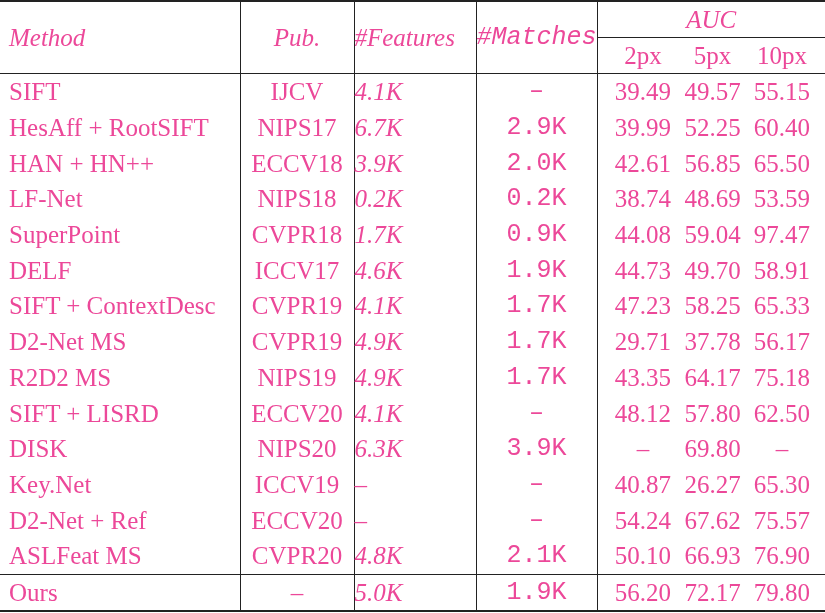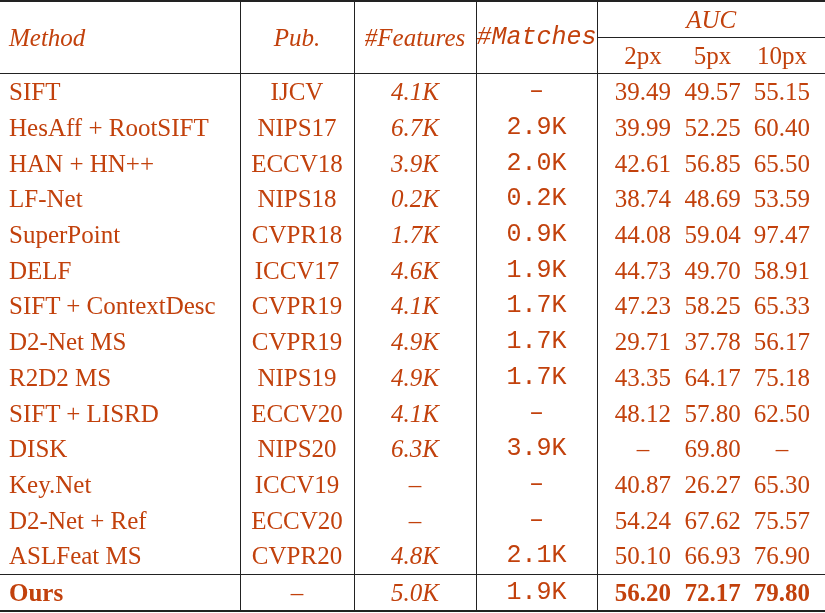--- a/index.html
+++ b/index.html
@@ -10,7 +10,7 @@
       border-collapse: collapse;
       font-family: "Liberation Serif", "DejaVu Serif", serif;
       font-size: 25px;
-      color: #c2410c;
+      color: #ec4899;
     }
     table { border-top: 2px solid #222; border-bottom: 2px solid #222; }
     th, td { padding: 0; white-space: nowrap; line-height: 1; }

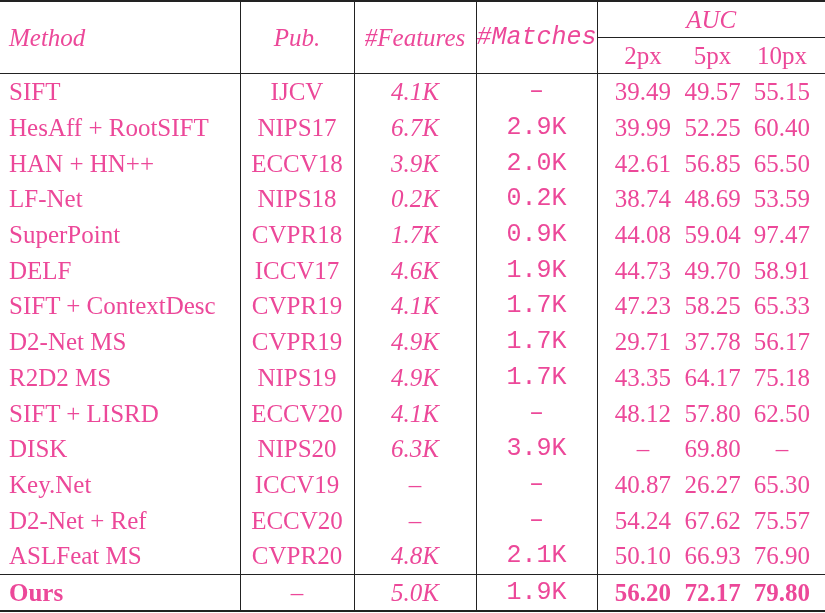--- a/index.html
+++ b/index.html
@@ -18,7 +18,7 @@
     td, th { height: 35.7px; }
     .c-method { width: 240px; text-align: left; padding-left: 9px; box-sizing: border-box; }
     .c-pub { width: 113px; text-align: center; border-left: 1.5px solid #222; }
-    .c-feat { width: 121px; text-align: center; border-left: 1.5px solid #222; font-style: italic; }
+    .c-feat { width: 121px; text-align: left; border-left: 1.5px solid #222; font-style: italic; }
     .c-match { width: 120px; text-align: center; border-left: 1.5px solid #222; font-family: Liberation Mono, monospace; }
     .c-auc { text-align: center; }
     .c-auc.first { border-left: 1.5px solid #222; padding-left: 10px; }

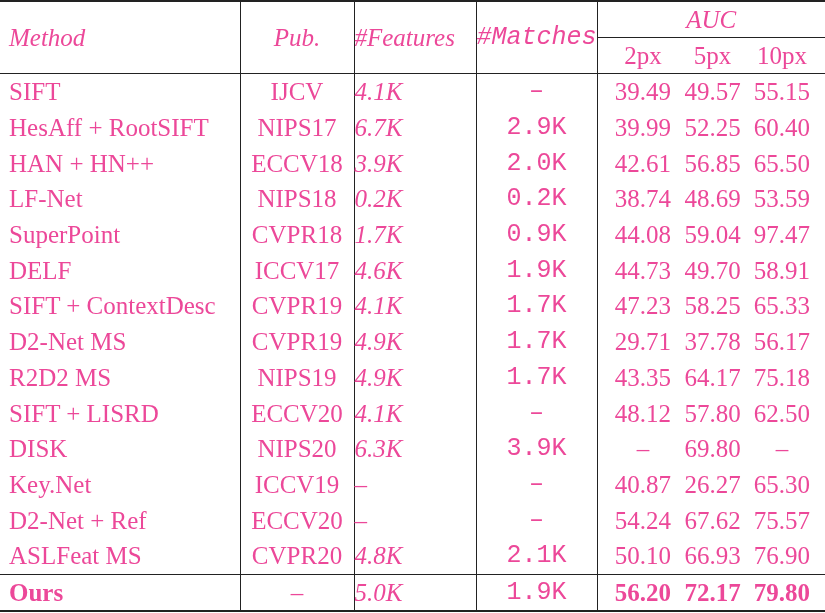--- a/index.html
+++ b/index.html
@@ -28,7 +28,7 @@
     .auc-group { border-bottom: 1.2px solid #222; border-left: 1.5px solid #222; }
     thead { border-bottom: 1.5px solid #222; }
     tr.ours { border-top: 1.5px solid #222; font-weight: bold; }
-    tr.ours td.c-method, tr.ours td.bold { font-weight: bold; margin-left: 44px; }
+    tr.ours td.c-method, tr.ours td.bold { font-weight: normal; margin-left: 44px; }
     tr.ours td.norm { font-weight: normal; }
     .sub { font-style: normal; }
   </style>

